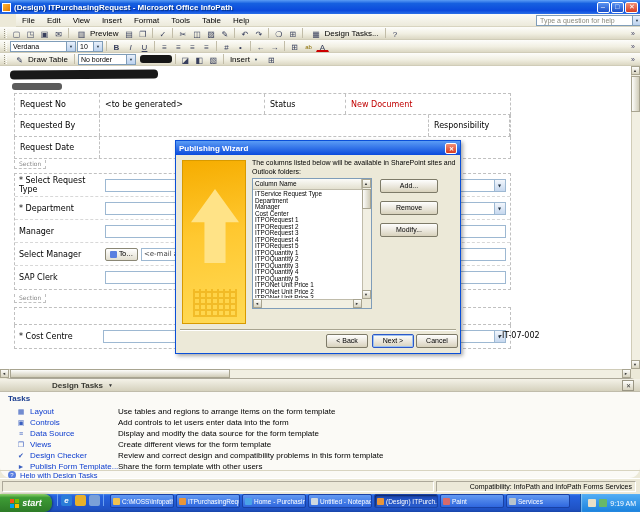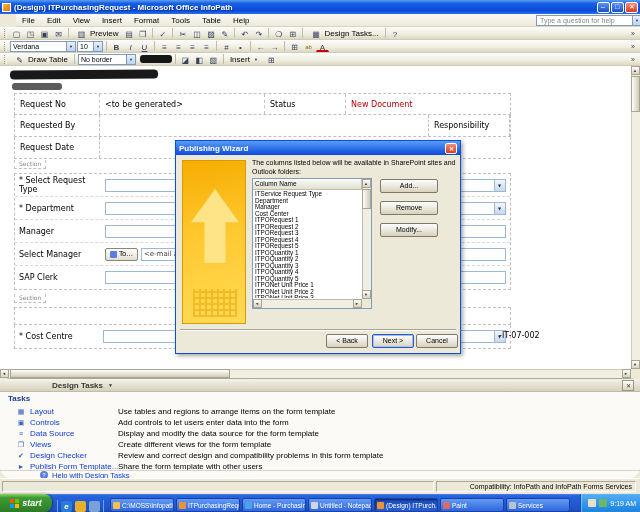--- a/index.html
+++ b/index.html
@@ -133,7 +133,7 @@
   .picon{width:10px;height:9px;margin-left:16px;flex:0 0 auto;font-size:7px;line-height:9px;text-align:center;color:#3a5fc0;}
   .plabel{color:#0b3bce;width:88px;margin-left:4px;flex:0 0 auto;white-space:nowrap;}
   .pdesc{color:#000;white-space:nowrap;}
-  .help-row{position:absolute;left:0;top:91px;width:640px;height:9px;border-top:1px solid #d8d4c0;display:flex;align-items:center;padding-left:32px;}
+  .help-row{position:absolute;left:0;top:91px;width:640px;height:9px;border-top:1px solid #d8d4c0;display:flex;align-items:center;}
   .help-ic{width:8px;height:8px;margin-left:8px;border-radius:50%;background:#5a7fe0;color:#fff;font-size:6px;line-height:8px;text-align:center;flex:0 0 auto;}
   .help-link{color:#0b3bce;margin-left:4px;font-size:7.5px;}
 

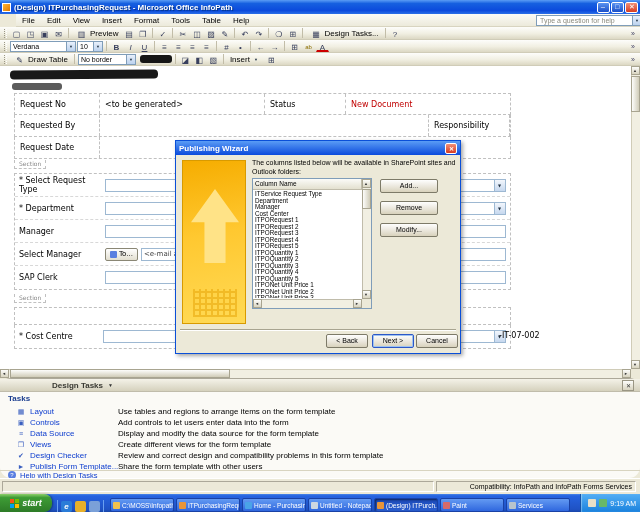--- a/index.html
+++ b/index.html
@@ -144,7 +144,7 @@
   #sb-right{left:436px;width:200px;font-size:7px;line-height:9px;text-align:right;padding-right:3px;}
 
   
-  #taskbar{position:absolute;left:0;top:494px;width:640px;height:18px;display:flex;align-items:flex-end;
+  #taskbar{position:absolute;left:0;top:494px;width:640px;height:18px;display:flex;align-items:flex-start;
     background:linear-gradient(180deg,#4a86e8 0%,#2663e0 10%,#1f52c4 85%,#1845a8 100%);}
   #start{width:52px;height:18px;border-radius:0 8px 8px 0;color:#fff;font-weight:bold;font-style:italic;font-size:9px;
     display:flex;align-items:center;justify-content:center;gap:3px;flex:0 0 auto;box-shadow:1px 0 2px rgba(0,0,0,.4);

